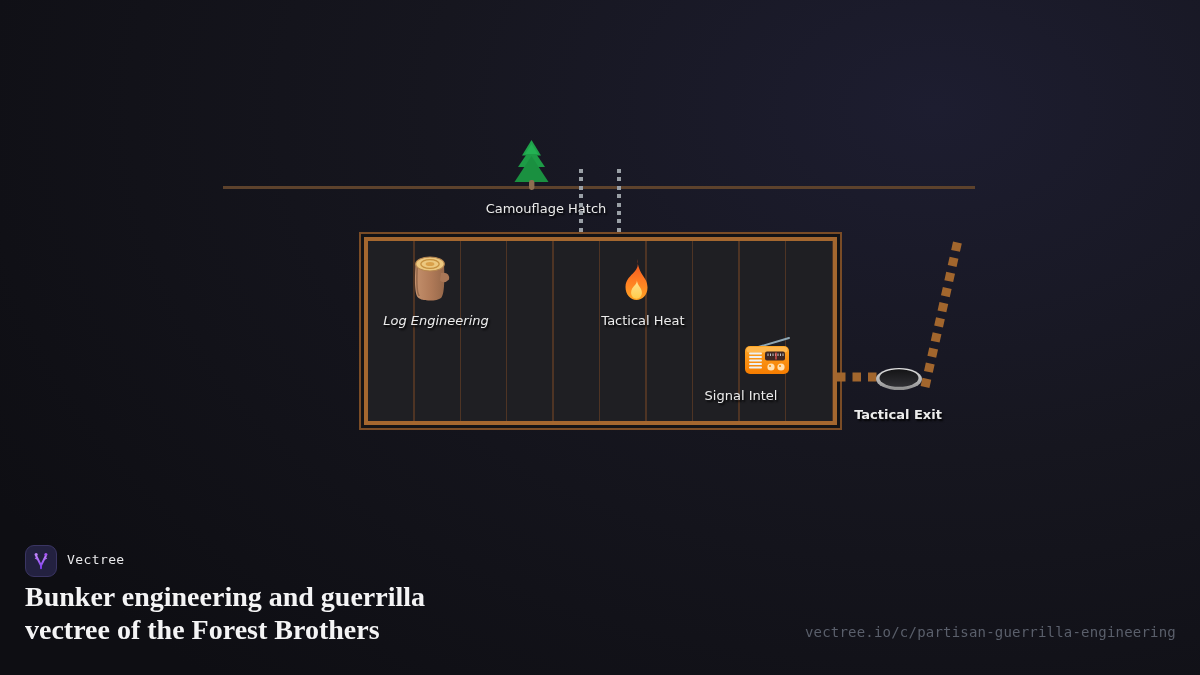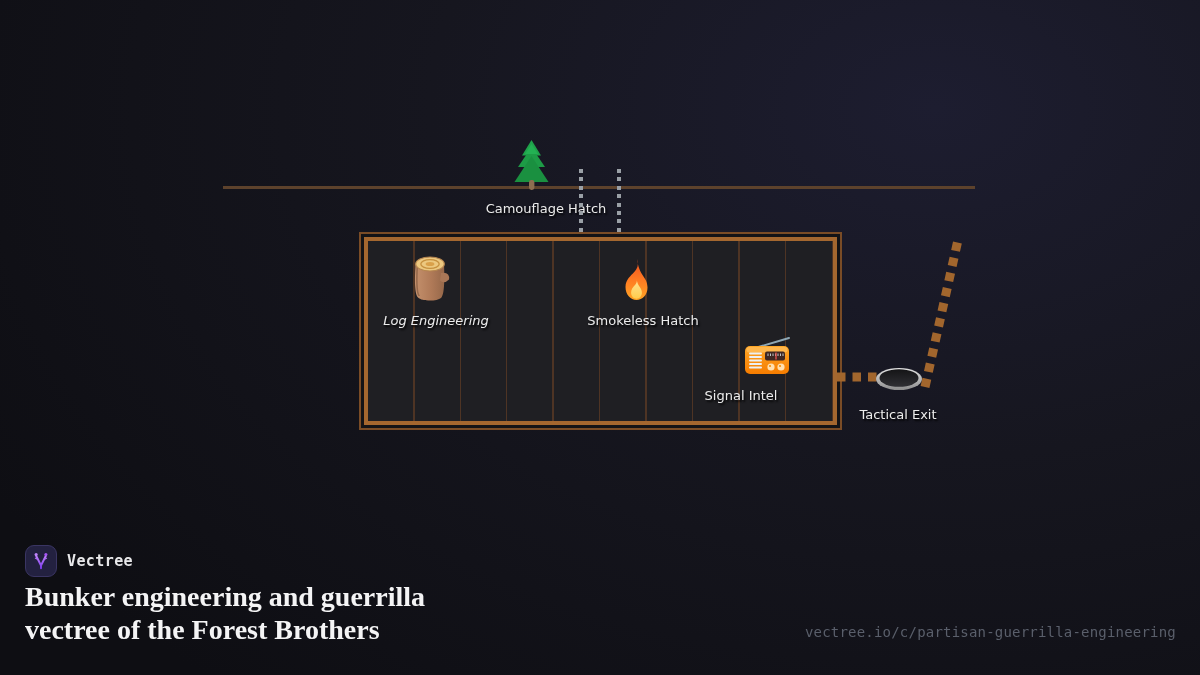--- a/index.html
+++ b/index.html
@@ -118,7 +118,7 @@
       <path d="M19.5 20.5 c1 3.6 -0.4 5.2 -2 7.1 c-1.6 1.9 -3.4 3.8 -3.4 7.2 c0 3.4 2.4 5.9 5.4 5.9 s5.4 -2.5 5.4 -5.9 c0 -2.6 -1.1 -4.4 -2.3 -6.1 C21.3 26.8 20 24.6 19.5 20.5z" fill="url(#flameInner)"></path>
     </svg>
   </div>
-  <div class="abs diagram-label label-fire">Smokeless Hatch</div>
+  <div class="abs diagram-label label-fire">Tactical Heat</div>
 
   <div class="abs icon-radio">
     <svg width="50" height="42" viewBox="0 0 50 42">

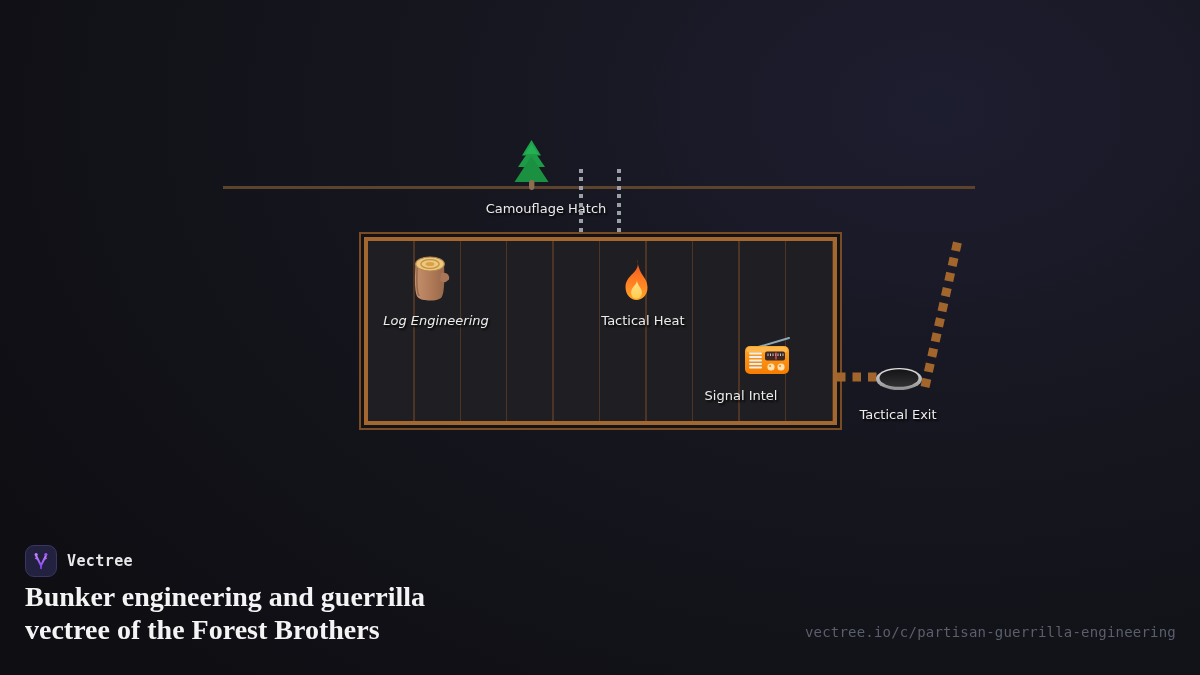--- a/index.html
+++ b/index.html
@@ -36,7 +36,7 @@
   .label-radio{left:656px;top:388px;}
   .tunnel{left:828px;top:230px;width:145px;height:172px;}
   .icon-hole{left:874px;top:366px;width:50px;height:26px;}
-  .label-hole{left:813px;top:407px;}
+  .label-hole{left:813px;top:407px;font-weight:bold;}
   
   .logo{
     left:25px;top:545px;width:32px;height:32px;border-radius:9px;

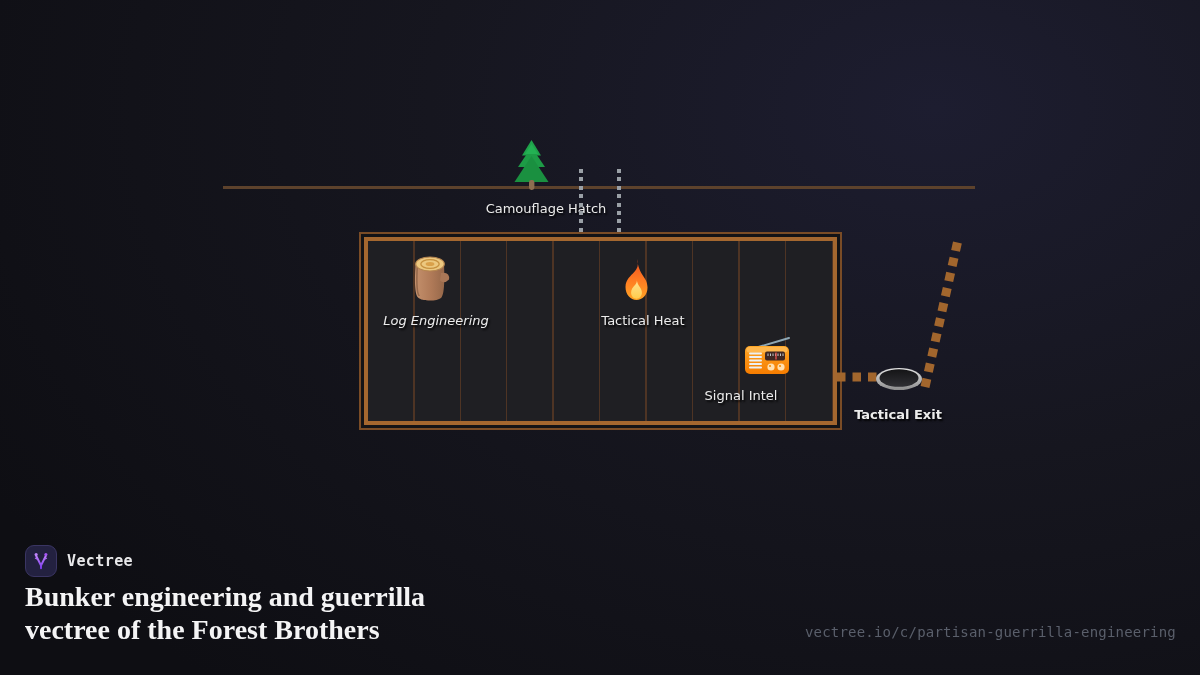--- a/index.html
+++ b/index.html
@@ -45,7 +45,7 @@
   }
   .brand-name{
     left:67px;top:552px;font-family:"DejaVu Sans Mono","Liberation Mono",monospace;
-    font-weight:bold;font-size:15px;letter-spacing:0.4px;color:#e8e8ea;text-align:center;
+    font-weight:normal;font-size:13px;letter-spacing:0.4px;color:#e8e8ea;text-align:center;
   }
   .title{
     left:25px;top:580px;width:760px;

